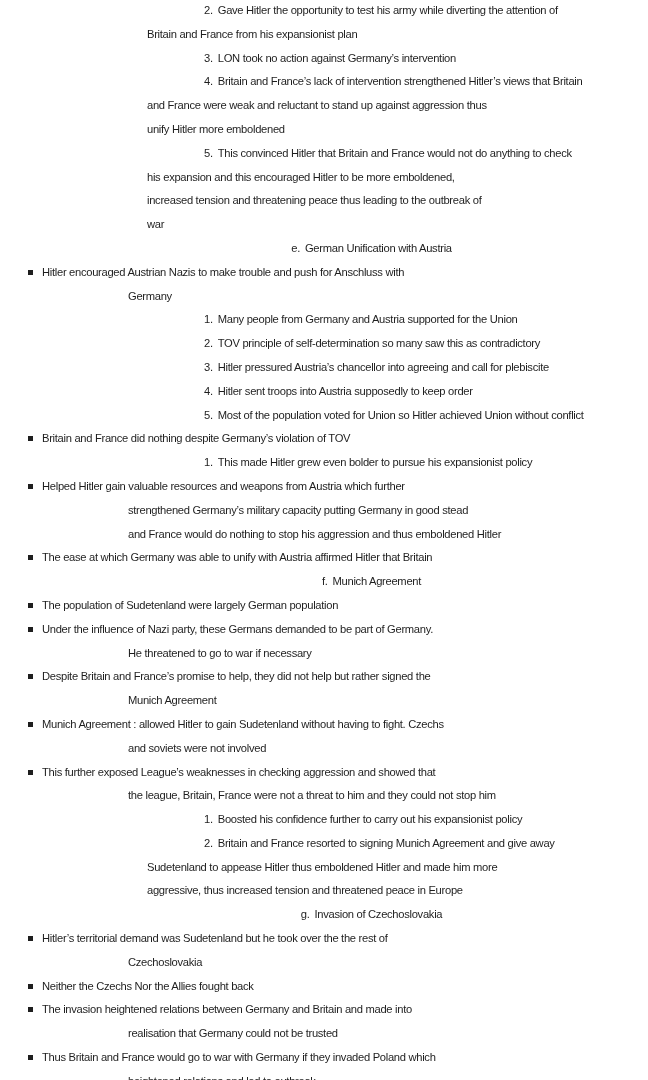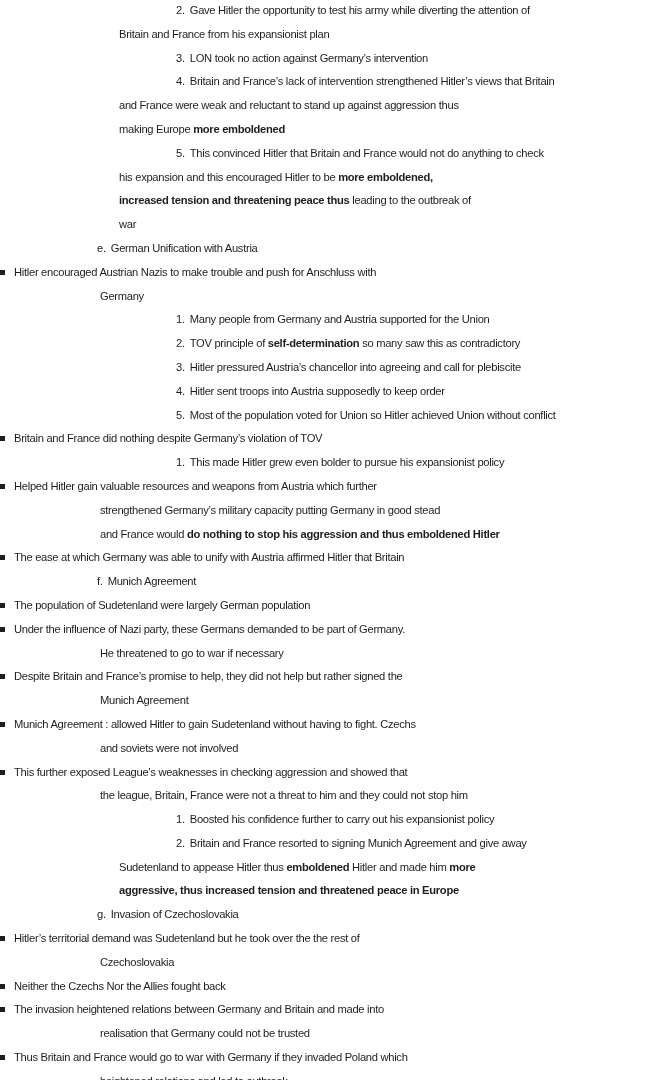--- a/index.html
+++ b/index.html
@@ -13,6 +13,7 @@
     position: relative;
     width: 590px; height: 1080px;
     overflow: hidden;
+    margin-left: 28px;
   }
   .lines {
     margin-top: -1px;

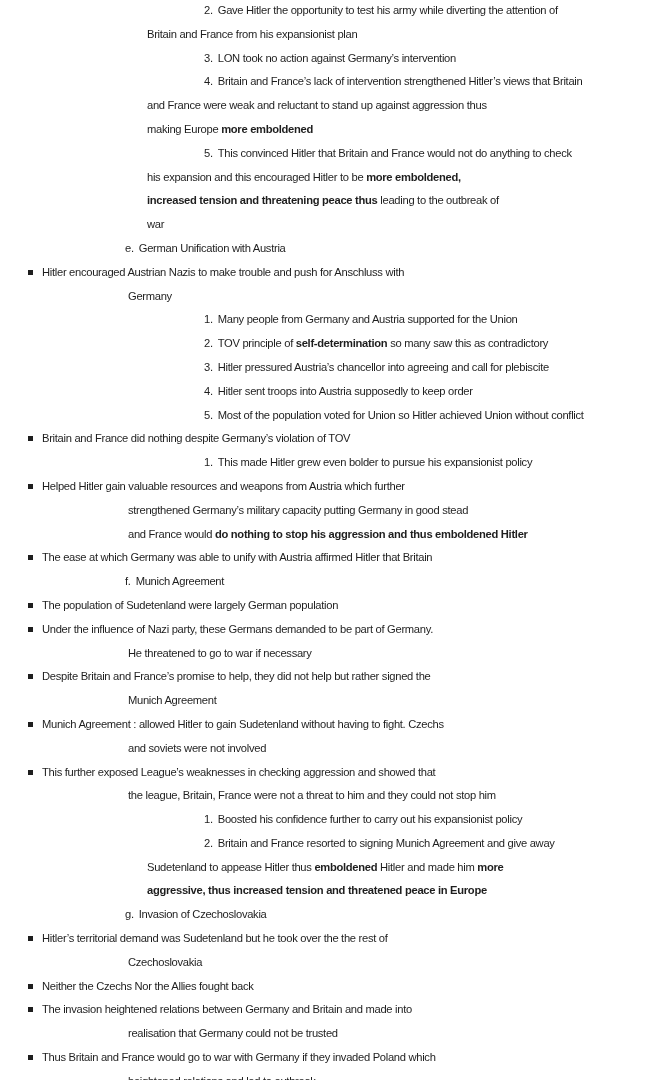--- a/index.html
+++ b/index.html
@@ -67,7 +67,7 @@
       <div class="line num"><span class="marker">3.</span><span>LON took no action against Germany’s intervention</span></div>
       <div class="line num"><span class="marker">4.</span><span>Britain and France’s lack of intervention strengthened Hitler’s views that Britain</span></div>
       <div class="line num-cont"><span>and France were weak and reluctant to stand up against aggression thus</span></div>
-      <div class="line num-cont"><span>making Europe </span><span class="b">more emboldened</span></div>
+      <div class="line num-cont"><span>unify Hitler </span><span class="b">more emboldened</span></div>
       <div class="line num"><span class="marker">5.</span><span>This convinced Hitler that Britain and France would not do anything to check</span></div>
       <div class="line num-cont"><span>his expansion and this encouraged Hitler to be </span><span class="b">more emboldened,</span></div>
       <div class="line num-cont"><span class="b">increased tension and threatening peace thus</span><span> leading to the outbreak of</span></div>

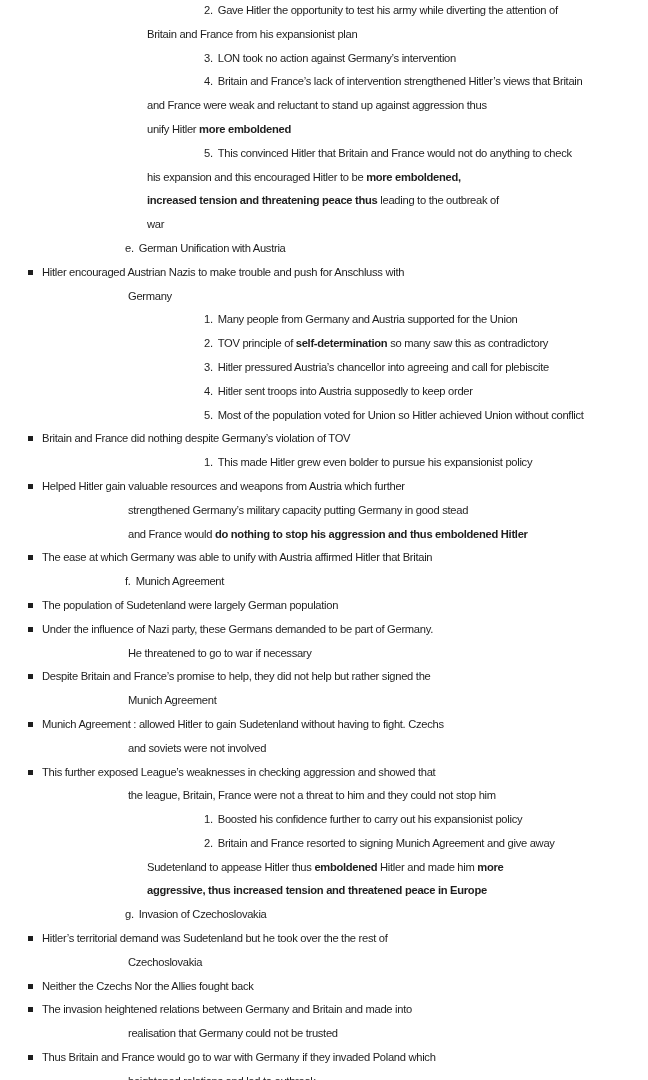--- a/index.html
+++ b/index.html
@@ -38,7 +38,7 @@
     margin-right: 9px;
     vertical-align: 1px;
   }
-  .b { font-weight: 700; }
+  .b { font-weight: 400; }
   .scroll-handle {
     position: absolute;
     left: 598px; top: 452px;

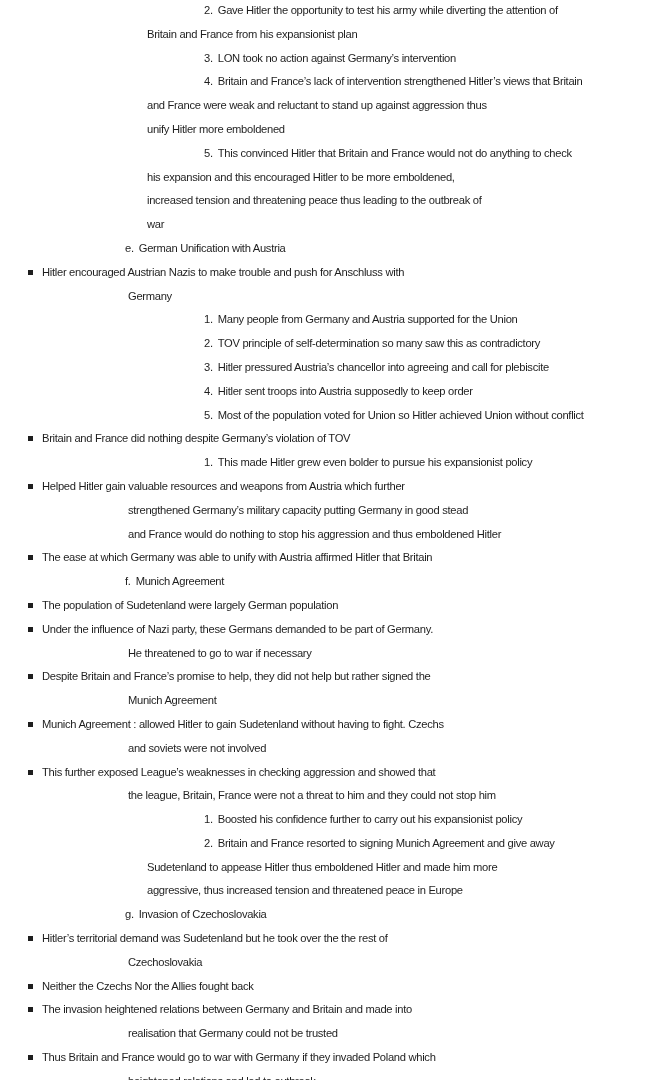--- a/index.html
+++ b/index.html
@@ -25,7 +25,7 @@
     letter-spacing: -0.3px;
     color: #1e1e1e;
   }
-  .letter      { padding-left: 97px; }
+  .letter      { padding-left: 97px; text-align: center; }
   .bullet      { }
   .bullet-cont { padding-left: 100px; }
   .num         { padding-left: 176px; }

